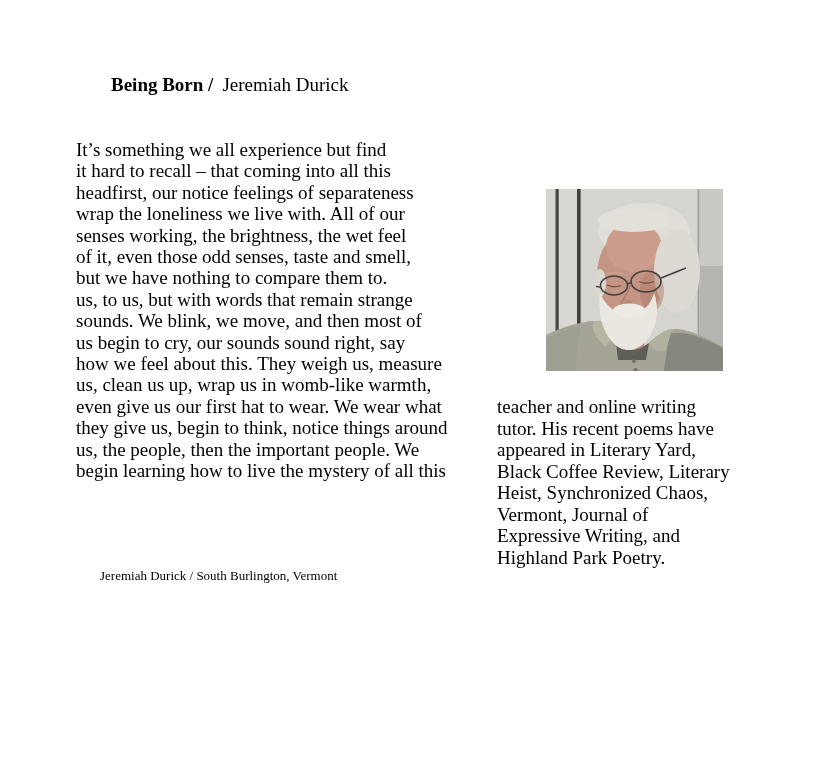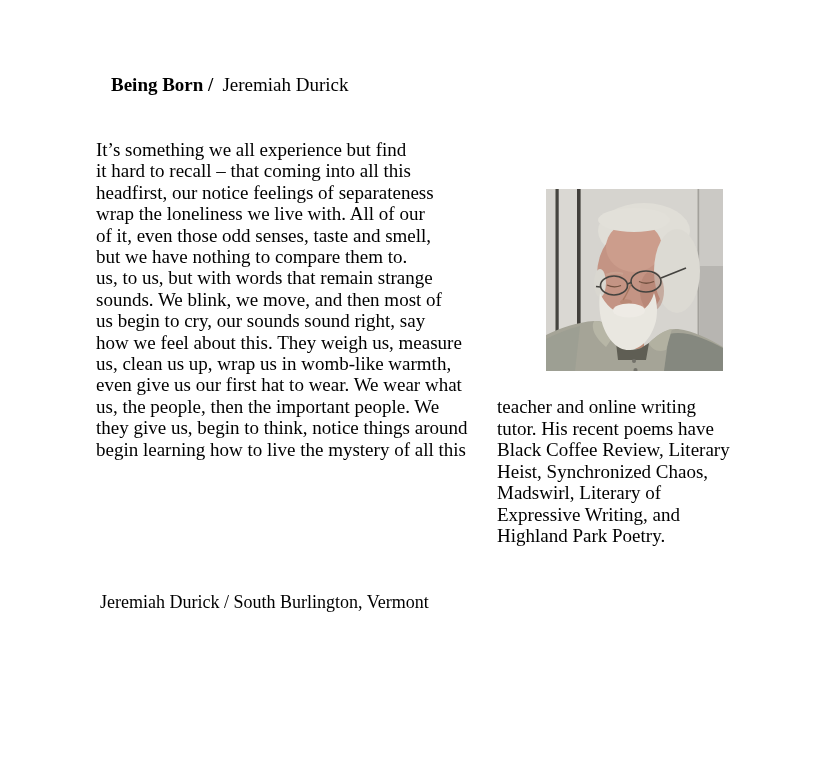--- a/index.html
+++ b/index.html
@@ -35,7 +35,7 @@
     font-size: 19px;
     line-height: 21.4px;
   }
-  .poem-block .line { white-space: nowrap; margin-left: 20px; }
+  .poem-block .line { white-space: nowrap; }
 
   .attribution {
     left: 100px;

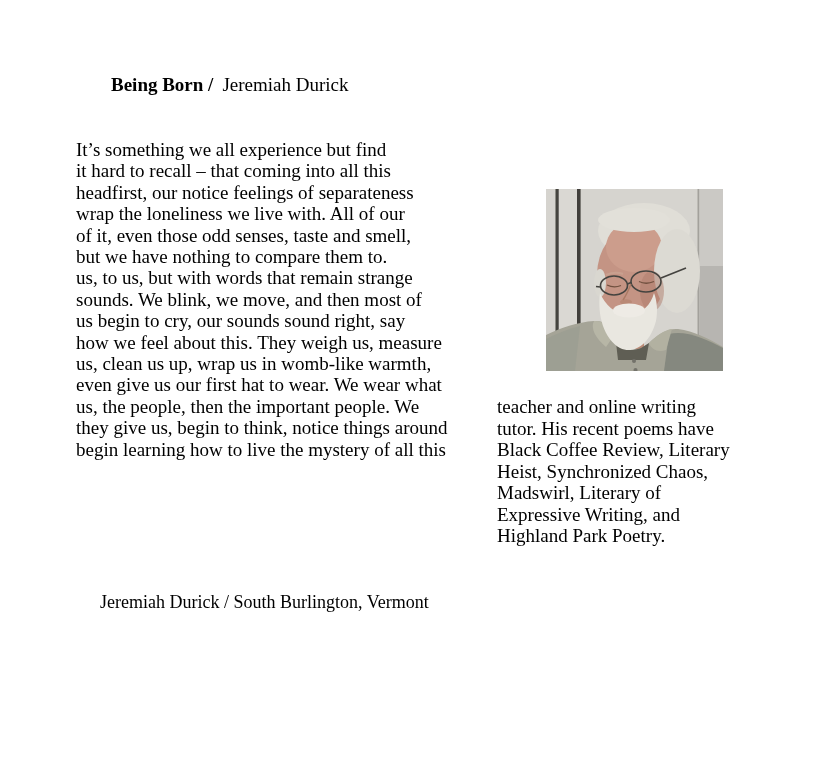--- a/index.html
+++ b/index.html
@@ -75,6 +75,7 @@
     <div class="line">it hard to recall – that coming into all this</div>
     <div class="line">headfirst, our notice feelings of separateness</div>
     <div class="line">wrap the loneliness we live with. All of our</div>
+    <div class="line">senses working, the brightness, the wet feel</div>
     <div class="line">of it, even those odd senses, taste and smell,</div>
     <div class="line">but we have nothing to compare them to.</div>
     <div class="line">us, to us, but with words that remain strange</div>

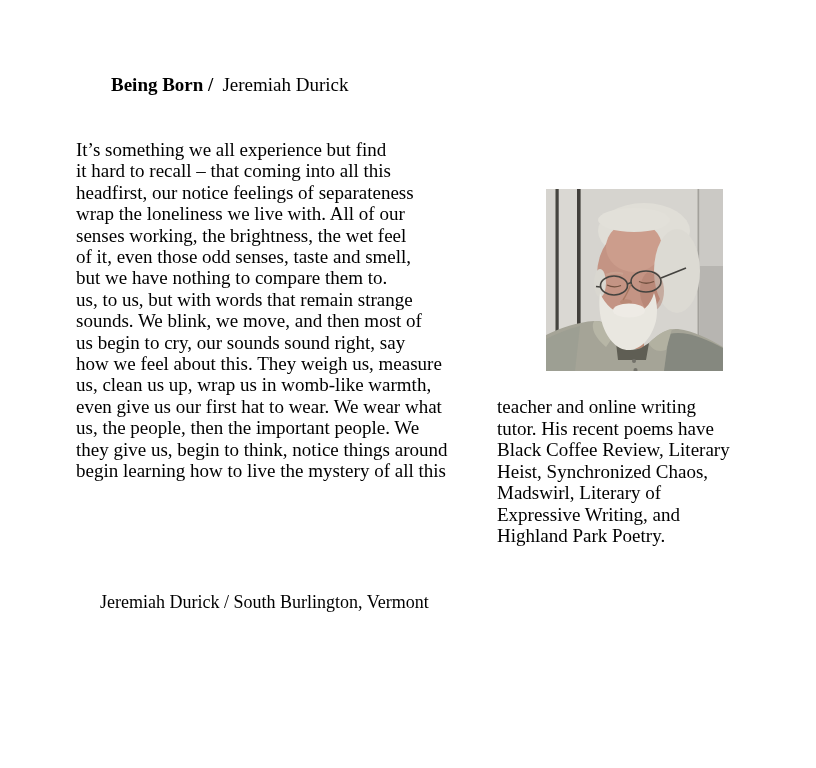--- a/index.html
+++ b/index.html
@@ -84,8 +84,8 @@
     <div class="line">how we feel about this. They weigh us, measure</div>
     <div class="line">us, clean us up, wrap us in womb-like warmth,</div>
     <div class="line">even give us our first hat to wear. We wear what</div>
+    <div class="line">they give us, begin to think, notice things around</div>
     <div class="line">us, the people, then the important people. We</div>
-    <div class="line">they give us, begin to think, notice things around</div>
     <div class="line">begin learning how to live the mystery of all this</div>
   </div>
 

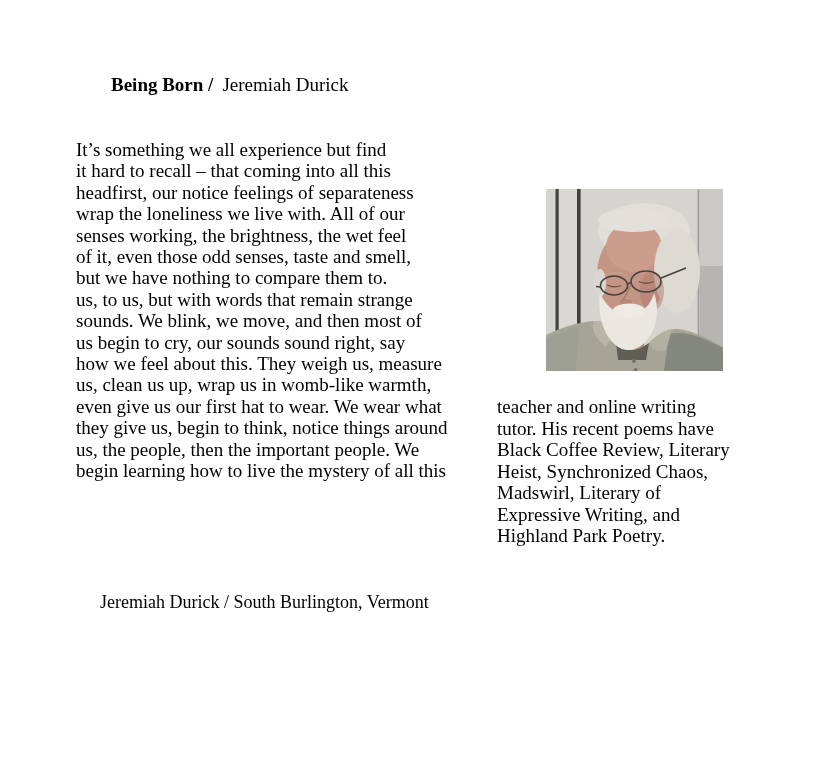--- a/index.html
+++ b/index.html
@@ -150,6 +150,7 @@
 <div class="abs bio-block">
     <div class="line">teacher and online writing</div>
     <div class="line">tutor. His recent poems have</div>
+    <div class="line">appeared in Literary Yard,</div>
     <div class="line">Black Coffee Review, Literary</div>
     <div class="line">Heist, Synchronized Chaos,</div>
     <div class="line">Madswirl, Literary of</div>

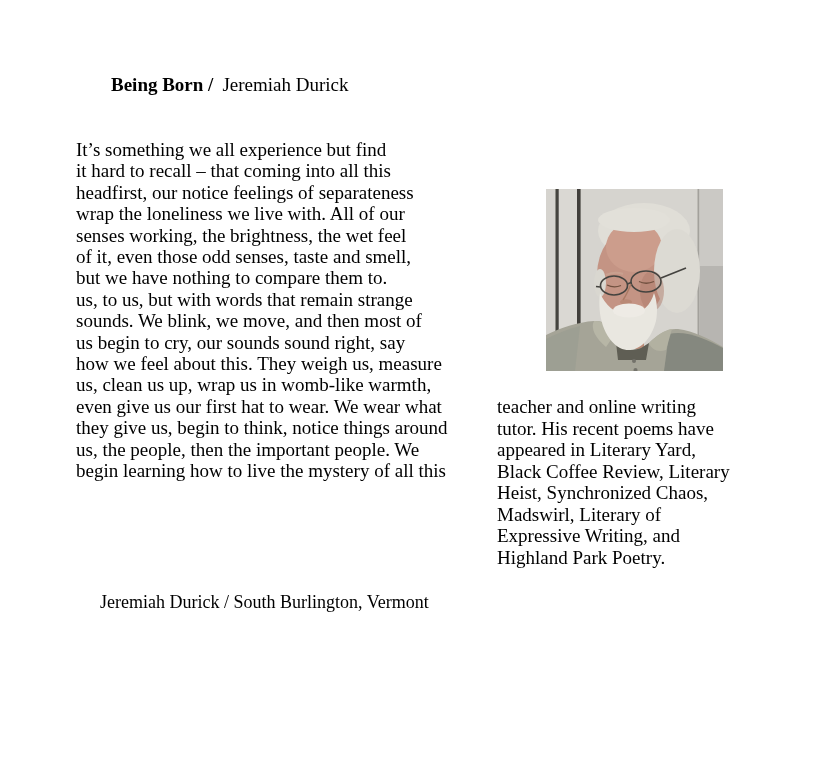--- a/index.html
+++ b/index.html
@@ -153,7 +153,7 @@
     <div class="line">appeared in Literary Yard,</div>
     <div class="line">Black Coffee Review, Literary</div>
     <div class="line">Heist, Synchronized Chaos,</div>
-    <div class="line">Madswirl, Literary of</div>
+    <div class="line">Vermont, Journal of</div>
     <div class="line">Expressive Writing, and</div>
     <div class="line">Highland Park Poetry.</div>
   </div>

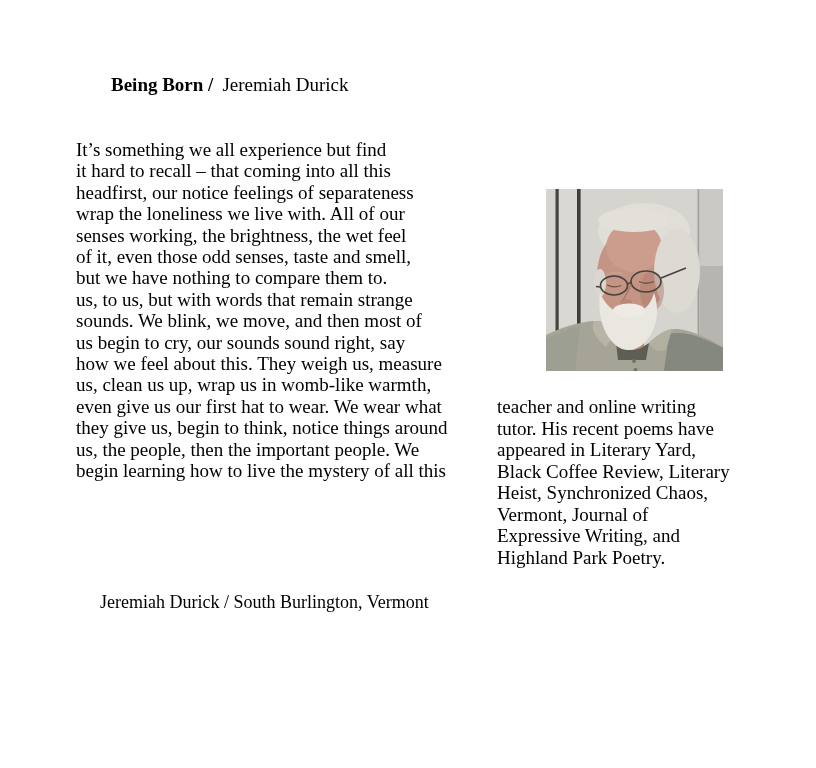--- a/index.html
+++ b/index.html
@@ -39,8 +39,8 @@
 
   .attribution {
     left: 100px;
-    top: 592px;
-    font-size: 18px;
+    top: 565px;
+    font-size: 13px;
     line-height: 21.4px;
     white-space: nowrap;
   }

